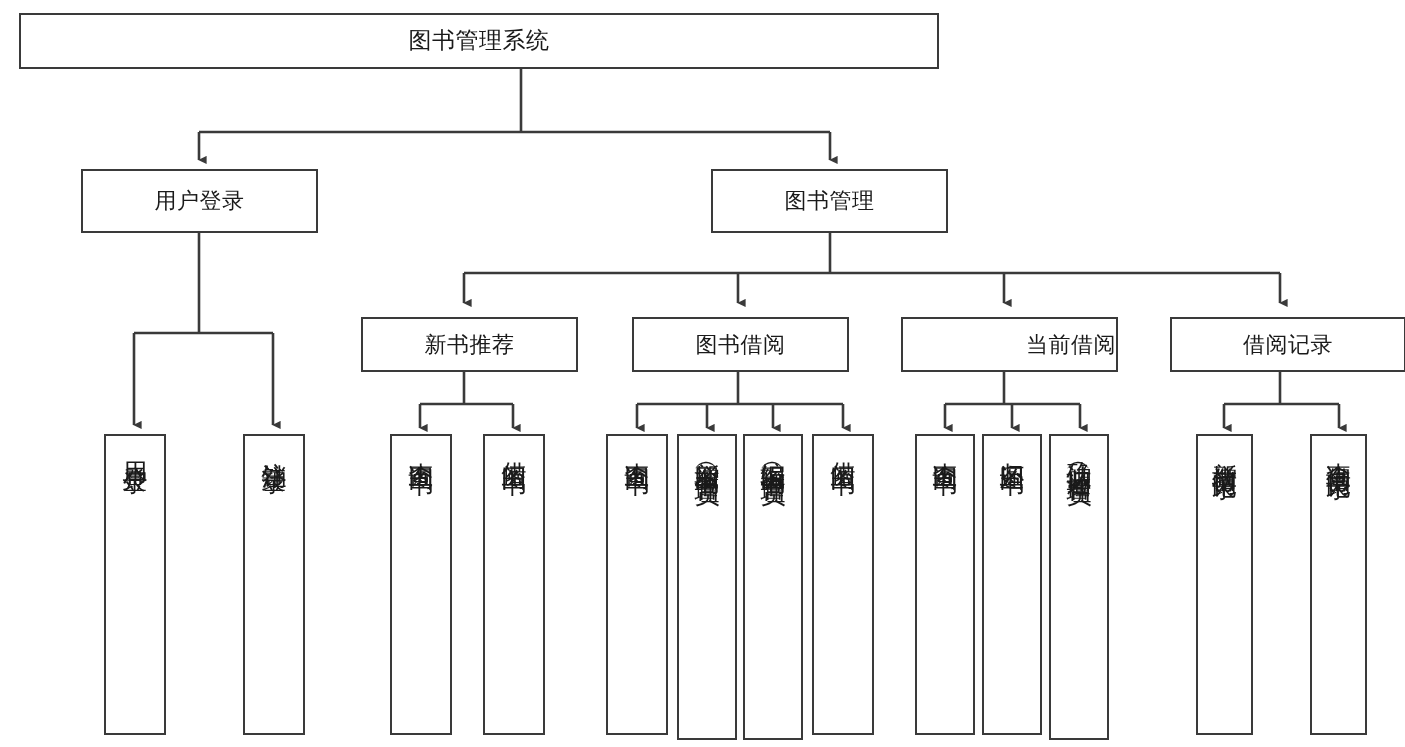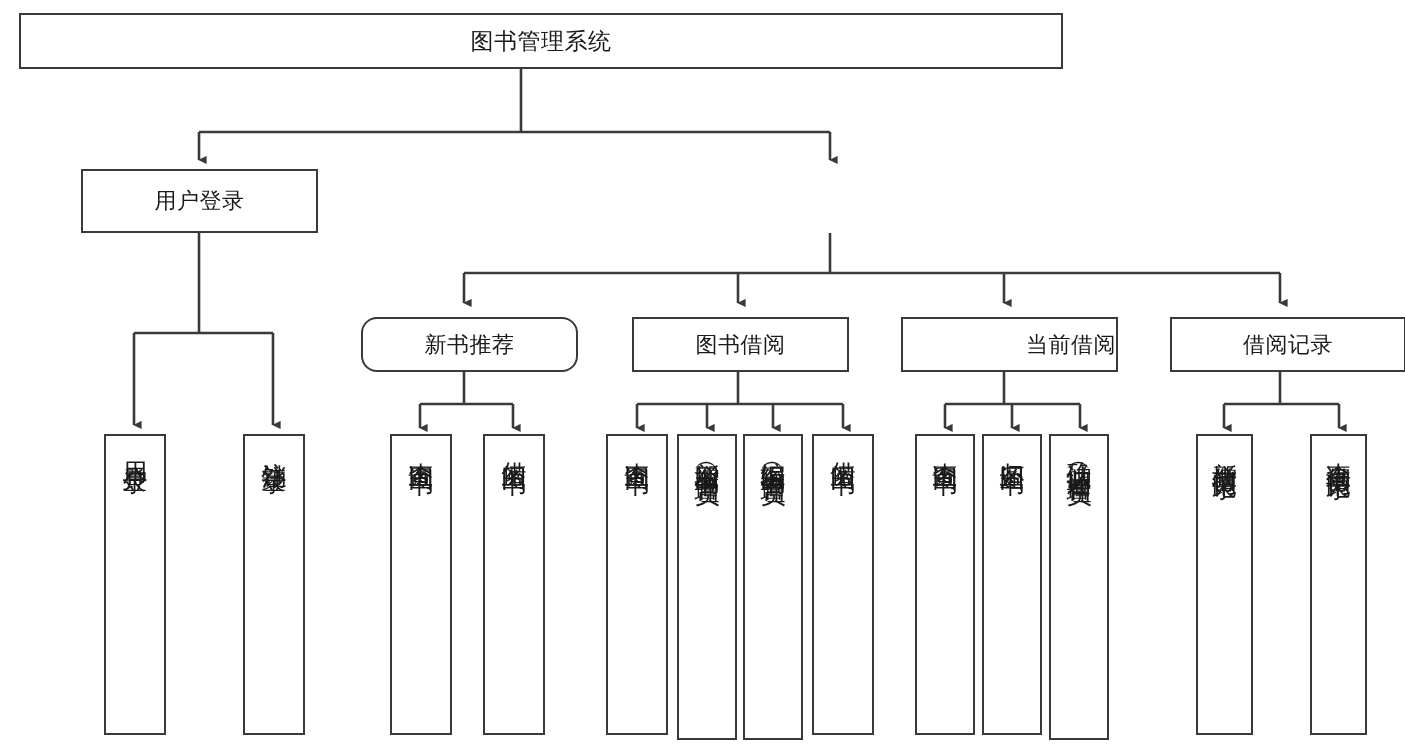--- a/index.html
+++ b/index.html
@@ -126,7 +126,7 @@
     </g>
   </svg>
 
-  <div class="node horiz root" style="left:19px; top:13px; width:1044px; height:56px;">
+  <div class="node horiz root" style="left:19px; top:13px; width:920px; height:56px;font-family:Liberation Serif, serif;">
     <span class="node-label">图书管理系统</span>
   </div>
 

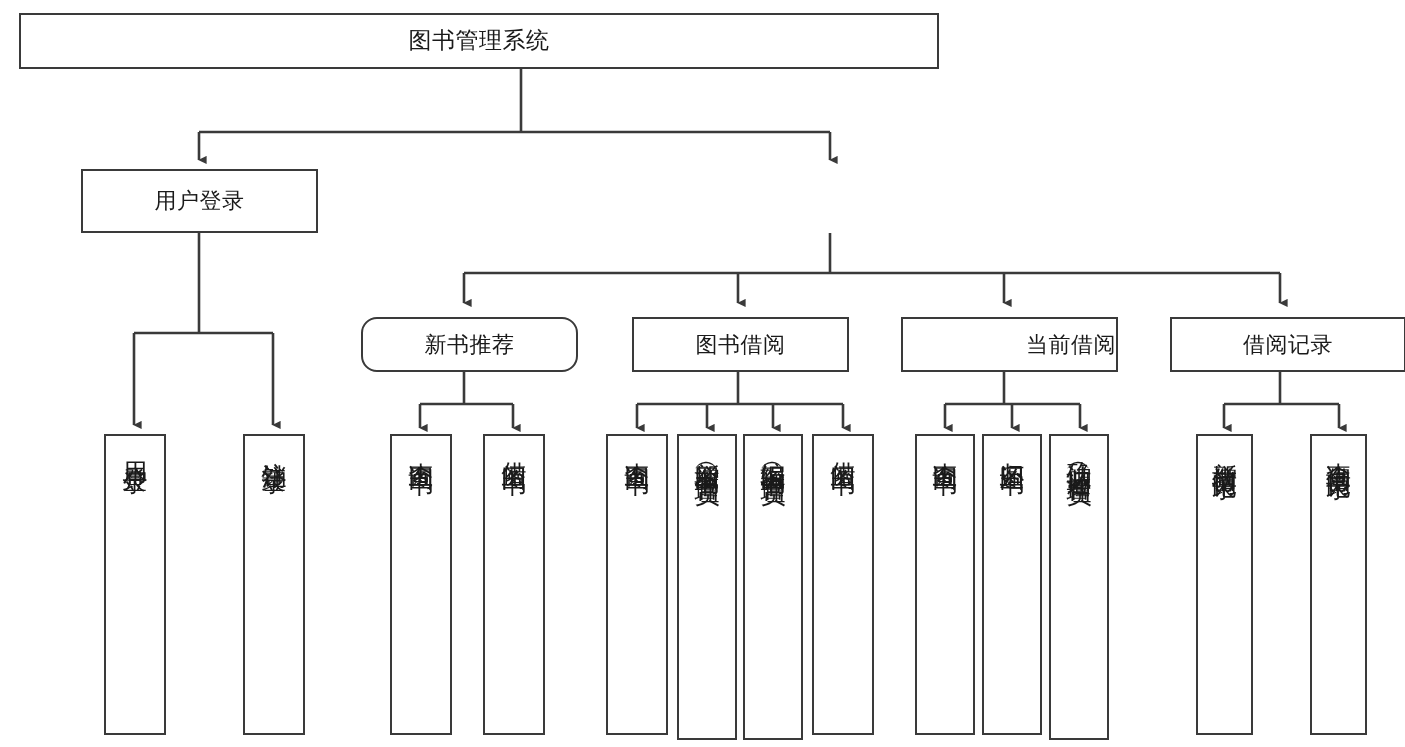--- a/index.html
+++ b/index.html
@@ -133,6 +133,9 @@
   <div class="node horiz" style="left:81px; top:169px; width:237px; height:64px;">
     <span class="node-label">用户登录</span>
   </div>
+  <div class="node horiz" style="left:711px; top:169px; width:237px; height:64px;">
+    <span class="node-label">图书管理</span>
+  </div>
 
   <div class="node horiz" style="left:361px; top:317px; width:217px; height:55px;border-radius:16px;">
     <span class="node-label">新书推荐</span>

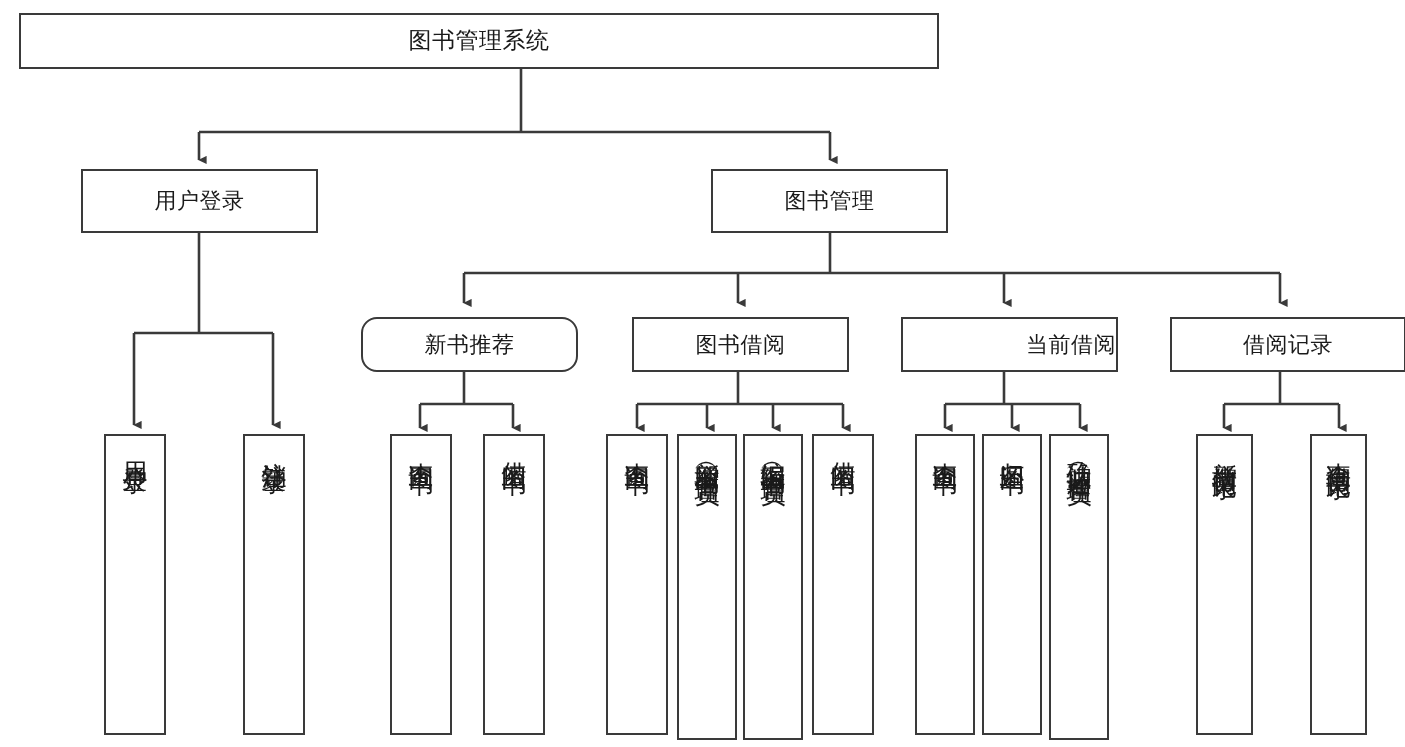--- a/index.html
+++ b/index.html
@@ -137,7 +137,7 @@
     <span class="node-label">图书管理</span>
   </div>
 
-  <div class="node horiz" style="left:361px; top:317px; width:217px; height:55px;border-radius:16px;">
+  <div class="node horiz" style="left:361px; top:317px; width:217px; height:55px;">
     <span class="node-label">新书推荐</span>
   </div>
   <div class="node horiz" style="left:632px; top:317px; width:217px; height:55px;">

